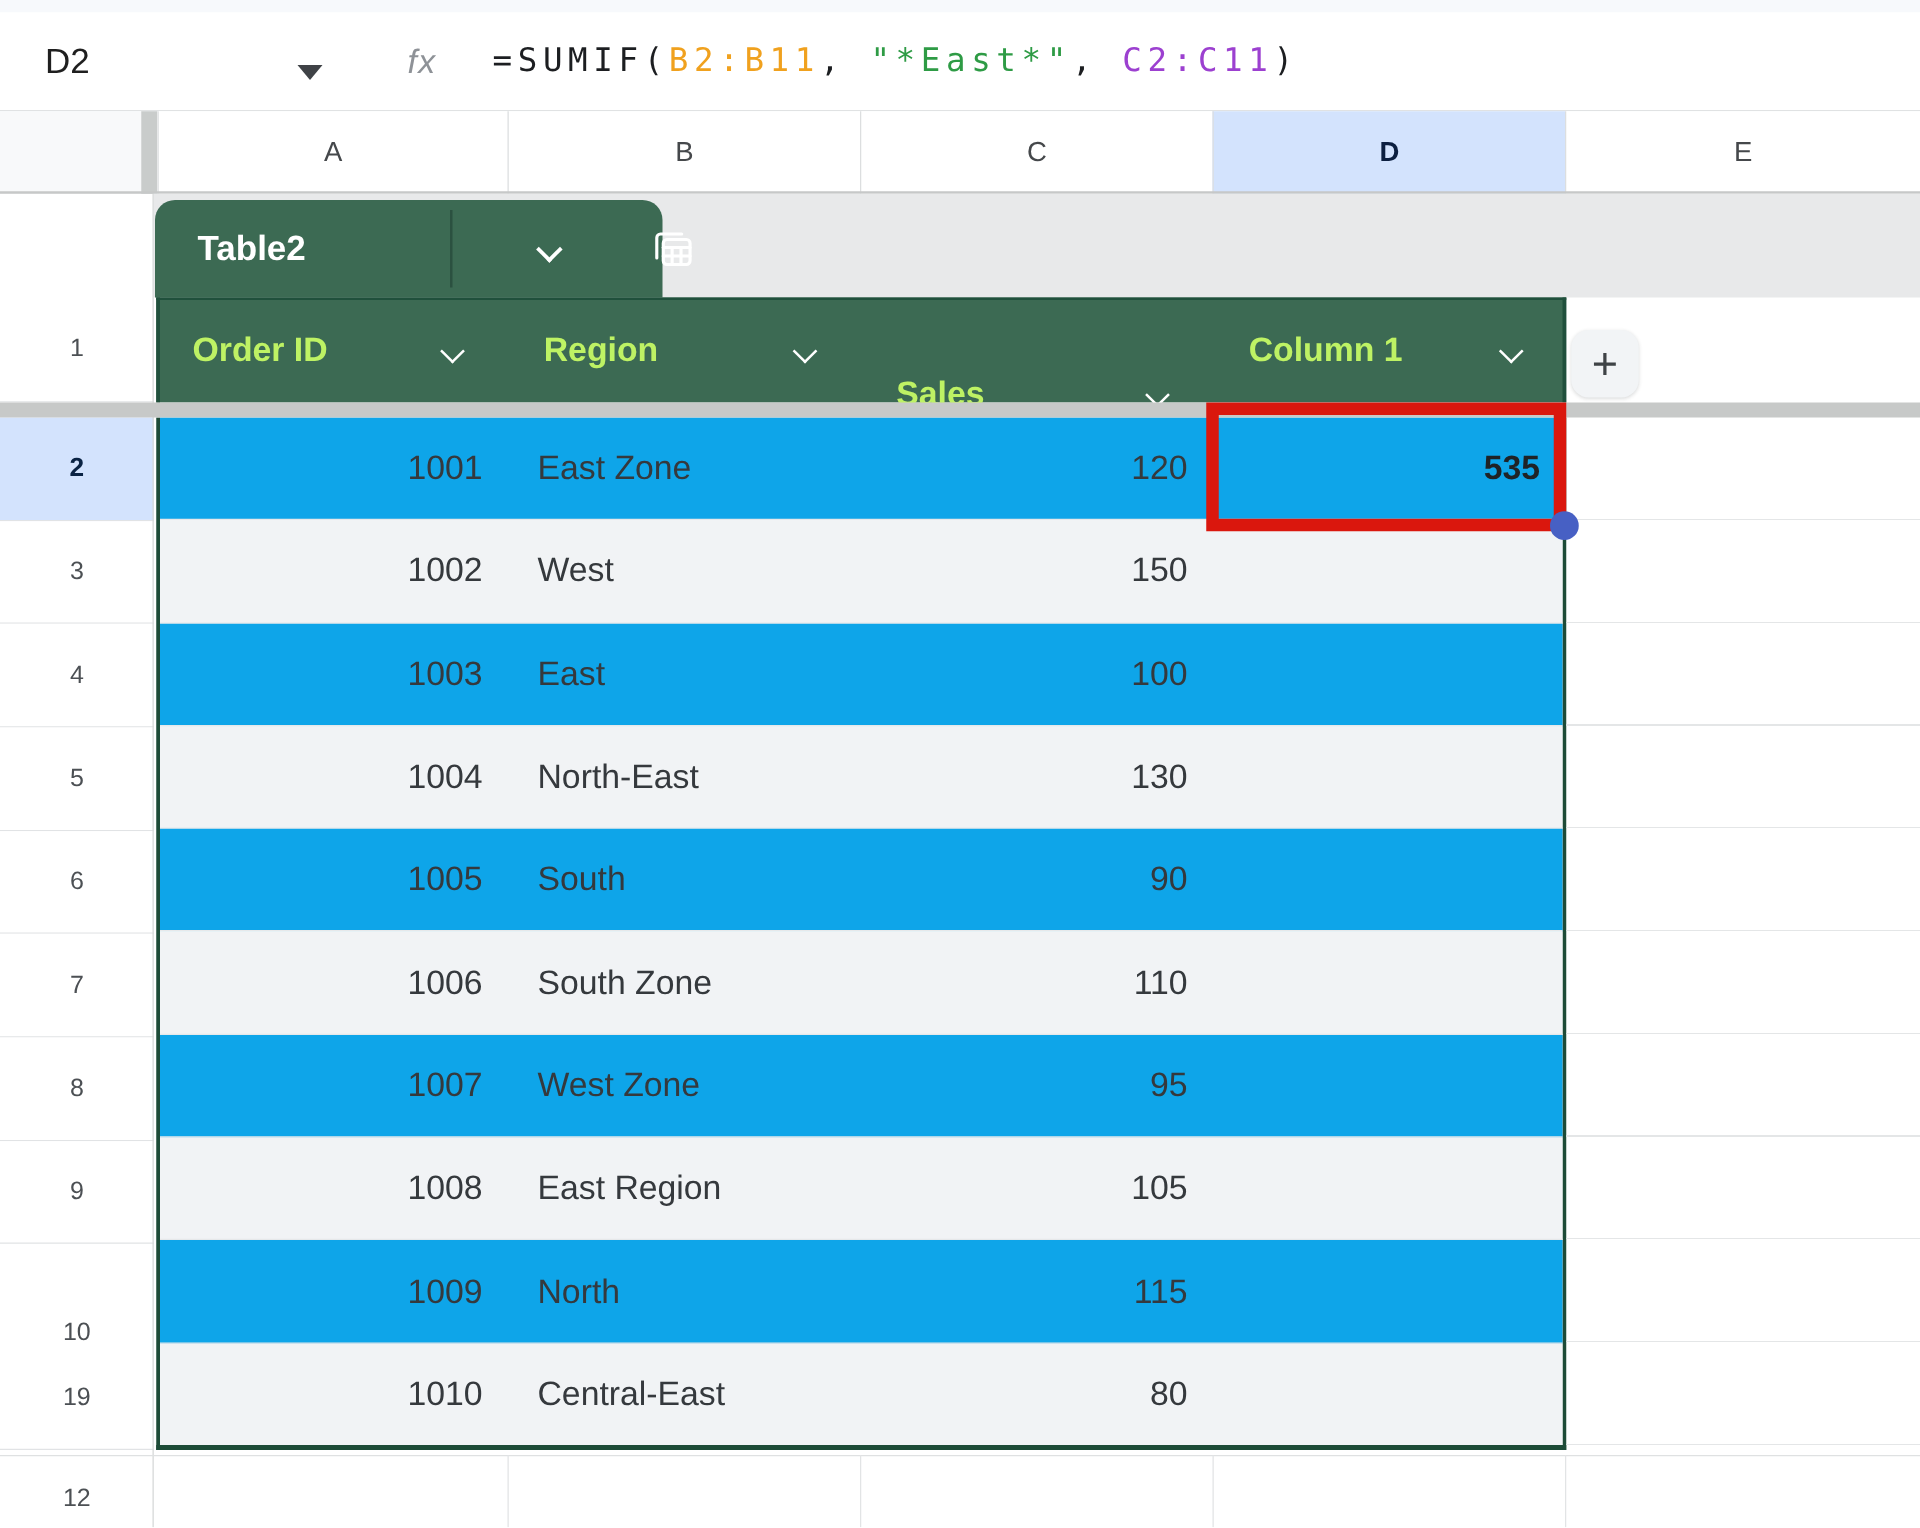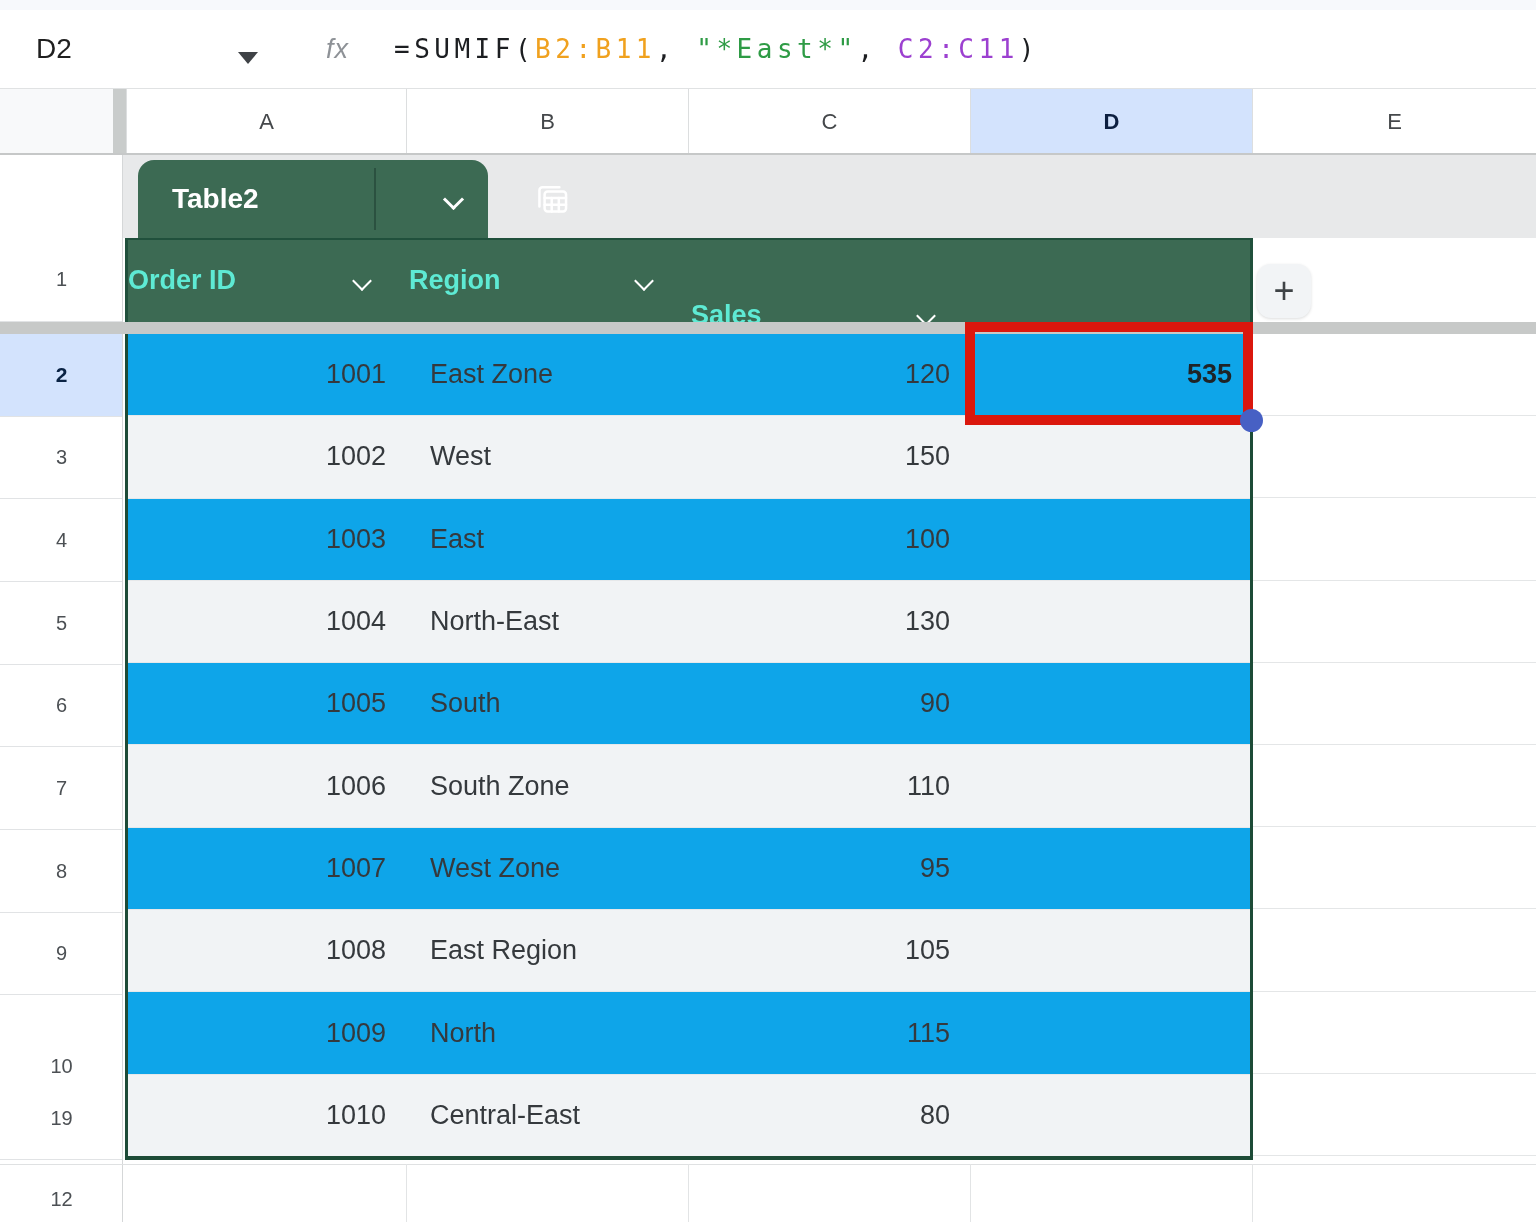--- a/index.html
+++ b/index.html
@@ -40,7 +40,7 @@
 
   
   .tab-row-bg { left:123px; top:155px; width:1413px; height:83px; background:#e8e9ea; }
-  .table-tab { left:138px; top:160px; width:350px; height:78px; background:#3c6a53;
+  .table-tab { left:124px; top:160px; width:406px; height:78px; background:#3c6a53;
     border-radius:16px 16px 0 0; display:flex; align-items:center;text-decoration:underline; }
   .table-tab-name { position:absolute; left:34px; font-size:28px; font-weight:600; color:#fff; }
   .tab-chevron { position:absolute; left:308px; top:32px; width:15px; height:15px;

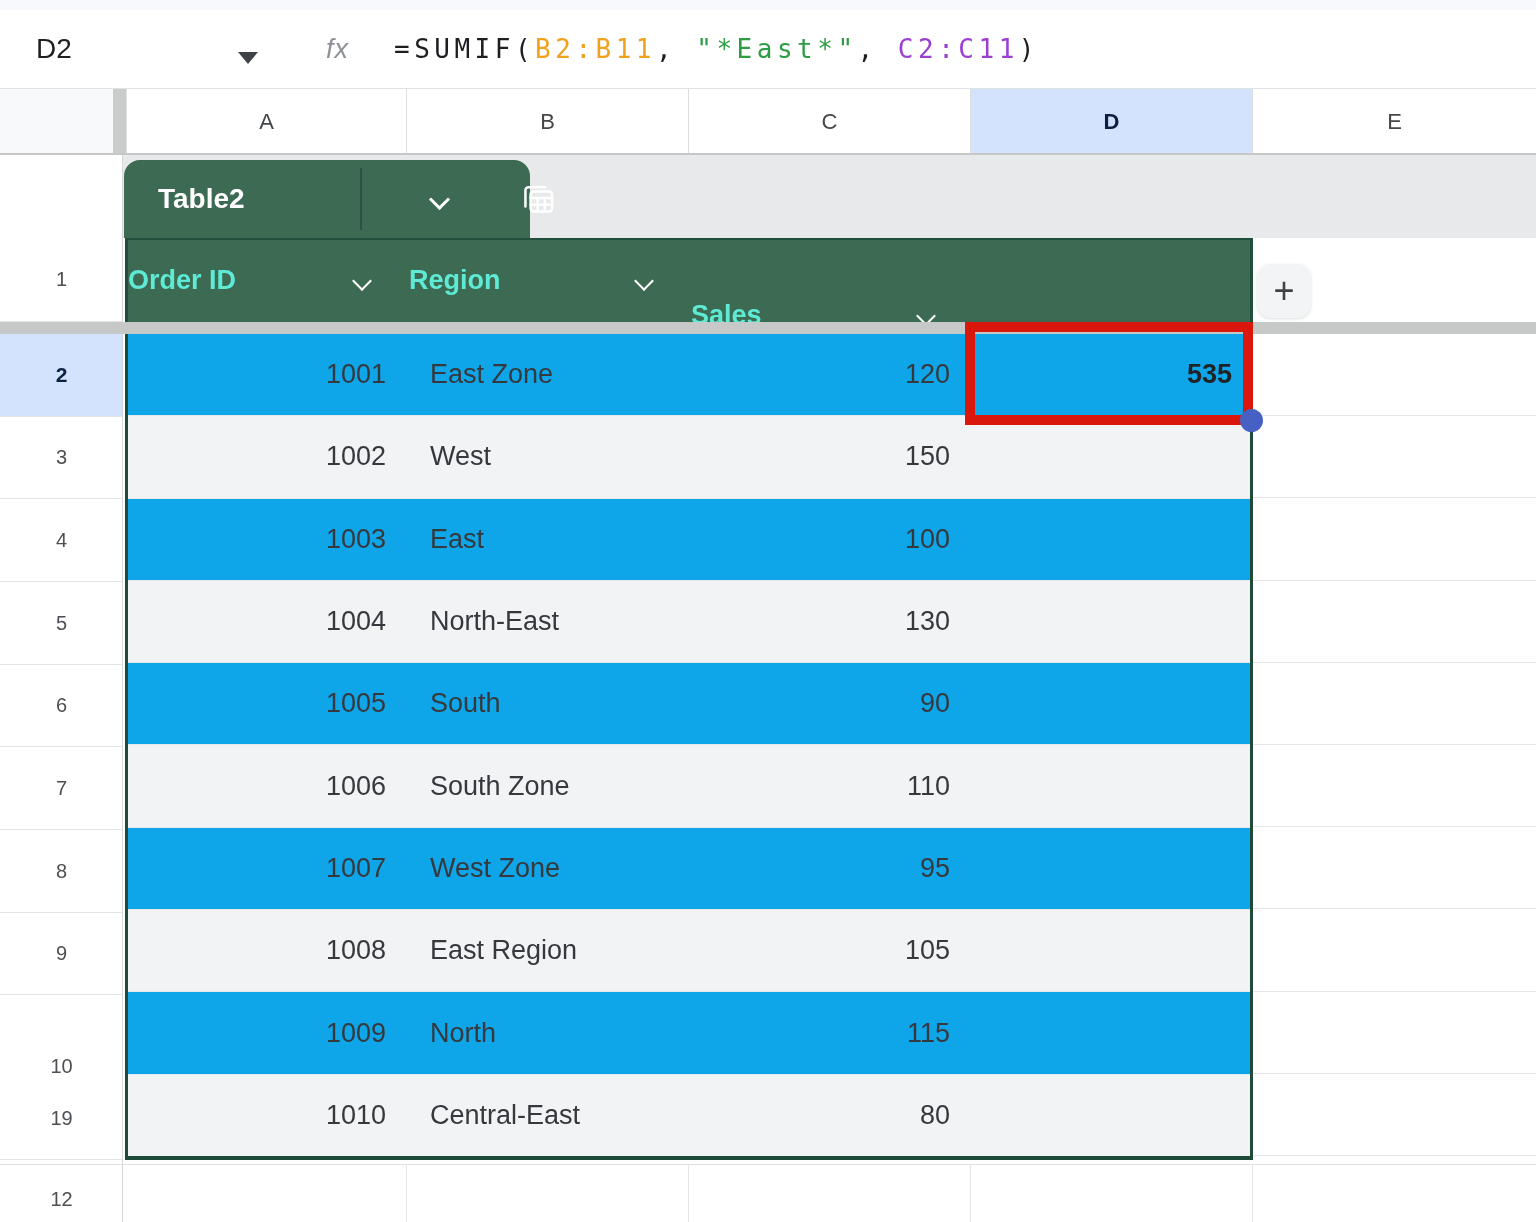--- a/index.html
+++ b/index.html
@@ -52,7 +52,7 @@
   .table-header { left:125px; top:238px; width:1128px; height:84px; background:#3c6a53;
     border-top:2px solid #20503c; border-left:3px solid #20503c; border-right:3px solid #20503c; }
   .th-cell { position:absolute; top:0; height:80px; display:flex; align-items:center;
-    color:#5eead4; font-size:27px; font-weight:600; }
+    color:#bef264; font-size:27px; font-weight:600; padding-left:26px; }
   .th-chevron { position:absolute; top:34px; right:40px; width:14px; height:14px;
     border-right:2.6px solid #fff; border-bottom:2.6px solid #fff; transform:rotate(45deg); }
 

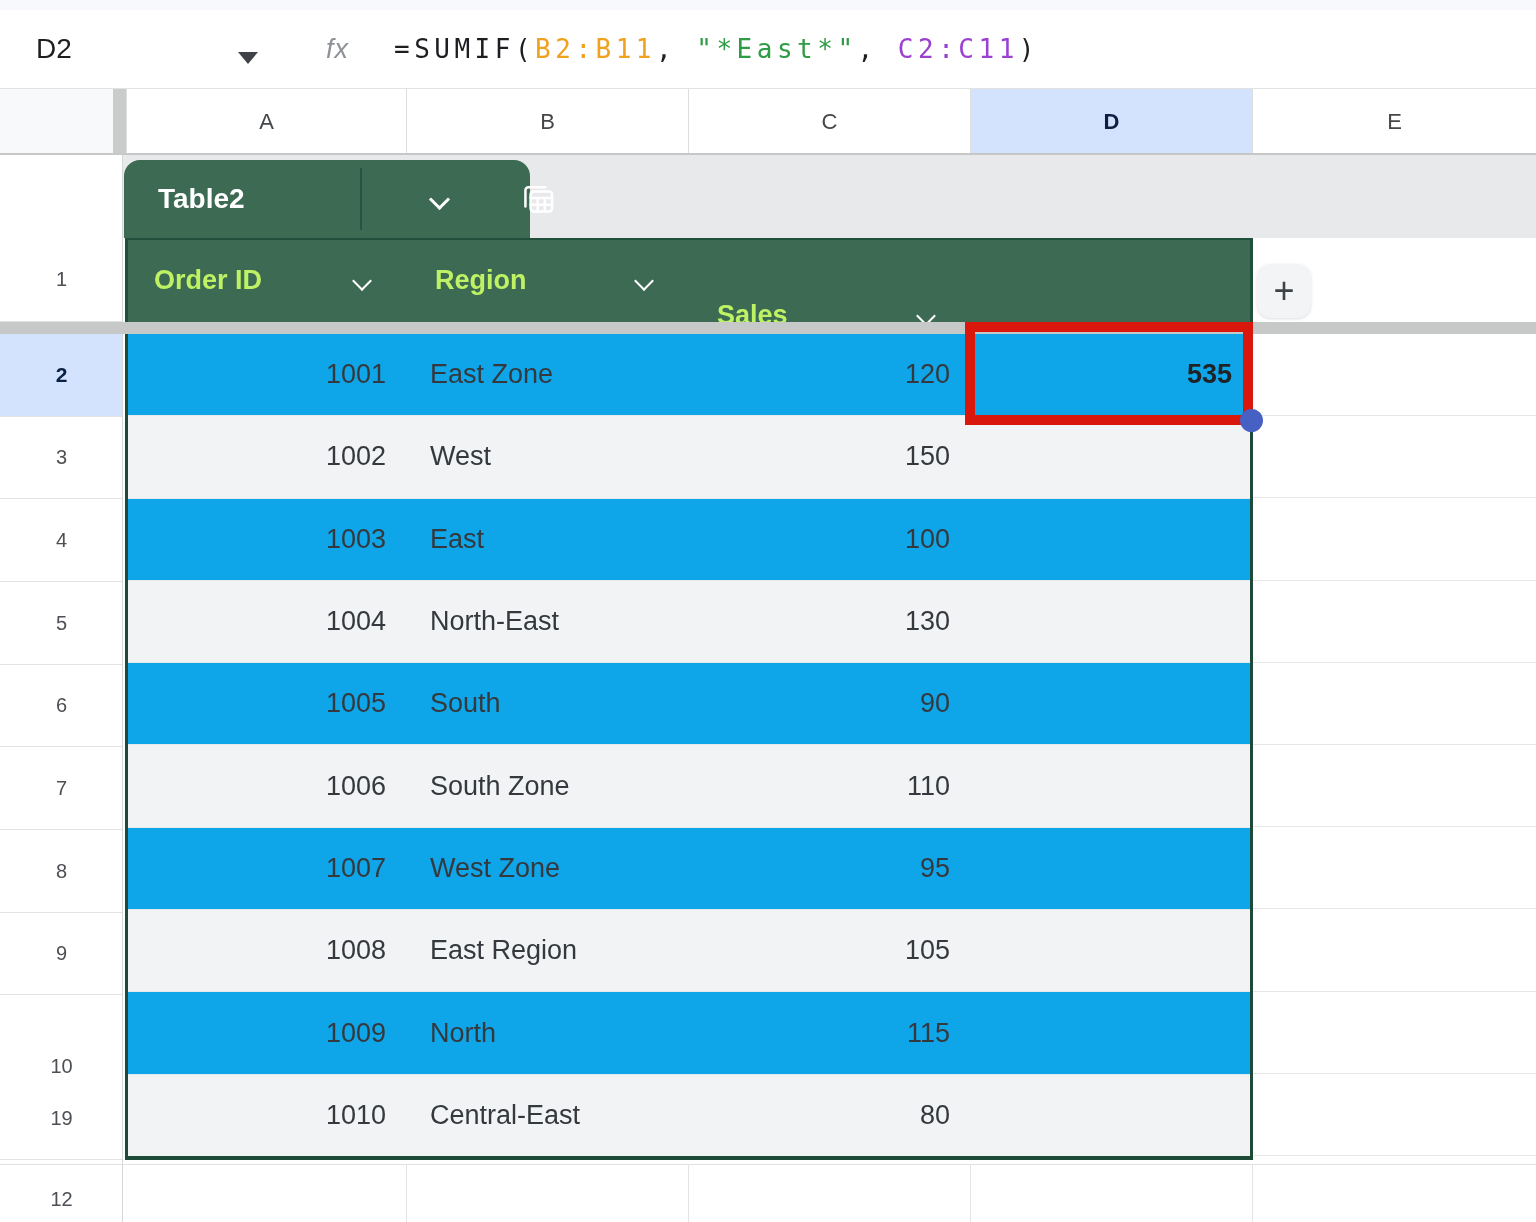--- a/index.html
+++ b/index.html
@@ -150,6 +150,10 @@
       <span>Sales</span>
       <span class="th-chevron"></span>
     </div>
+    <div class="th-cell" style="left:845px; width:283px;">
+      <span>Column 1</span>
+      <span class="th-chevron"></span>
+    </div>
   </div>
 
   <div class="abs add-col-btn">+</div>

